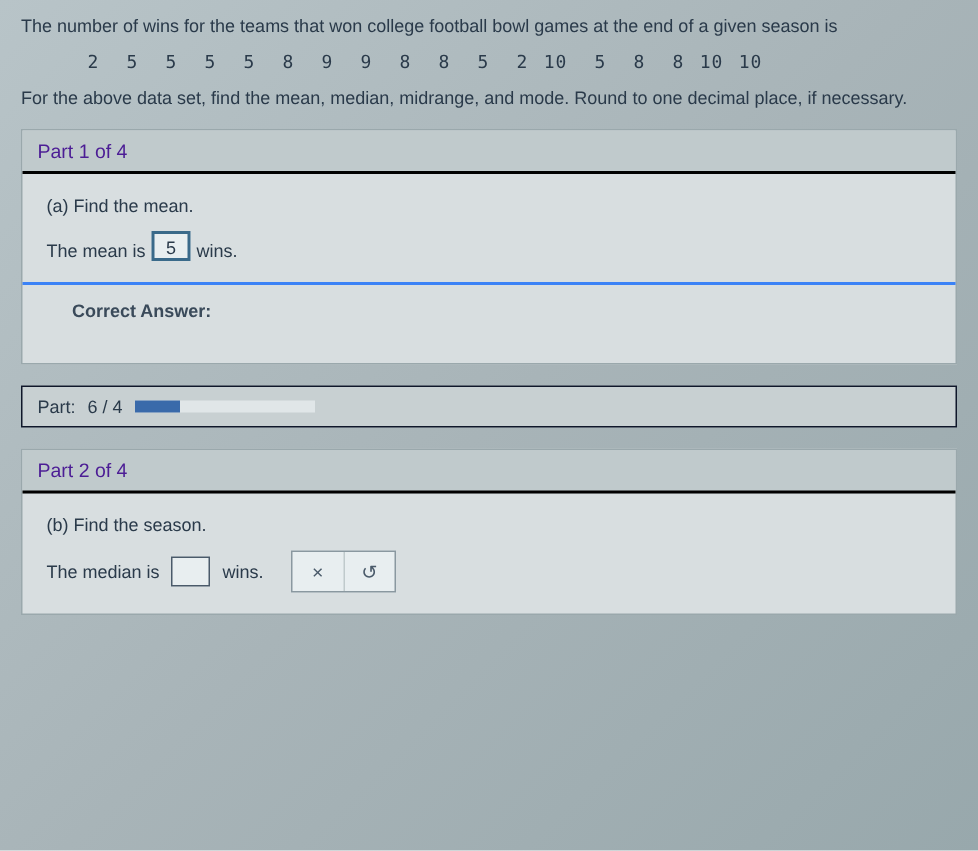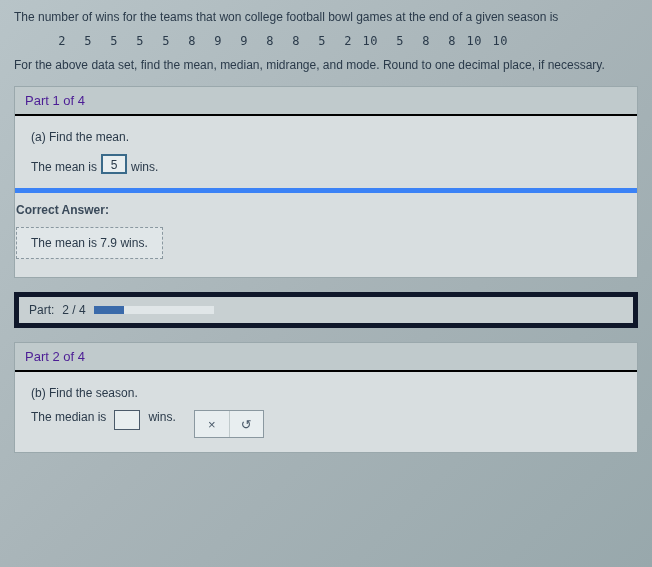--- a/index.html
+++ b/index.html
@@ -45,8 +45,8 @@
   }
   .answer-box.filled { border: 2px solid #3a6a8a; }
   .correct-block {
-    border-top: 5px solid #3b82f6;
-    padding: 10px 16px 18px 1px;
+    border-top: 2px solid #3b82f6;
+    padding: 10px 16px 18px 33px;
   }
   .correct-title { font-weight: bold; color: #3a4a5a; margin-bottom: 10px; }
   .correct-box {

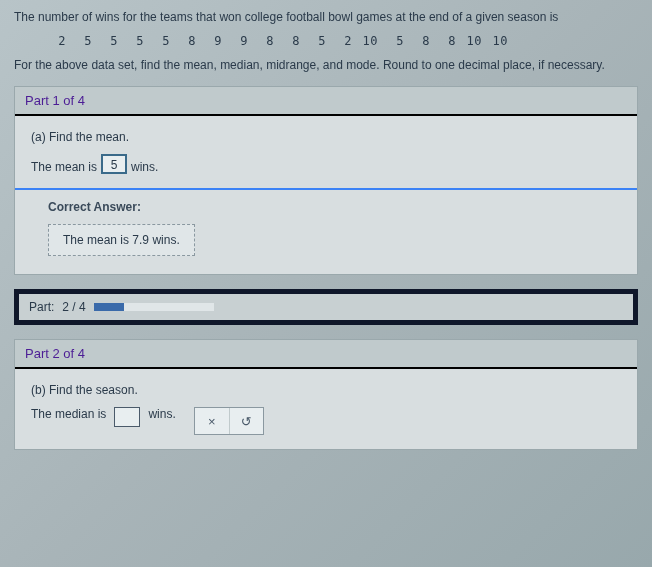--- a/index.html
+++ b/index.html
@@ -118,7 +118,6 @@
   </div>
   <div class="correct-block">
     <div class="correct-title">Correct Answer:</div>
-    <div class="correct-box">The mean is 7.9 wins.</div>
   </div>
 </div>
 

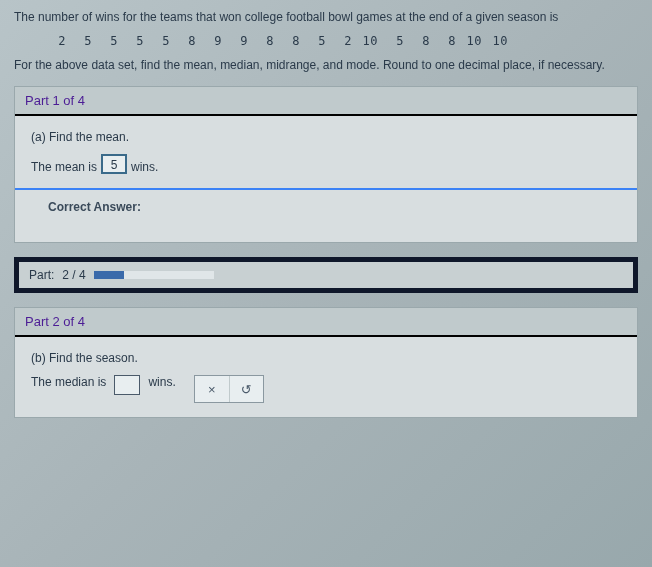--- a/index.html
+++ b/index.html
@@ -58,7 +58,7 @@
   }
   .progress-bar-wrap {
     background: #c8d0d2;
-    border: 5px solid #0f172a;
+    border: 1px solid #0f172a;
     padding: 6px 10px;
     display: flex;
     align-items: center;

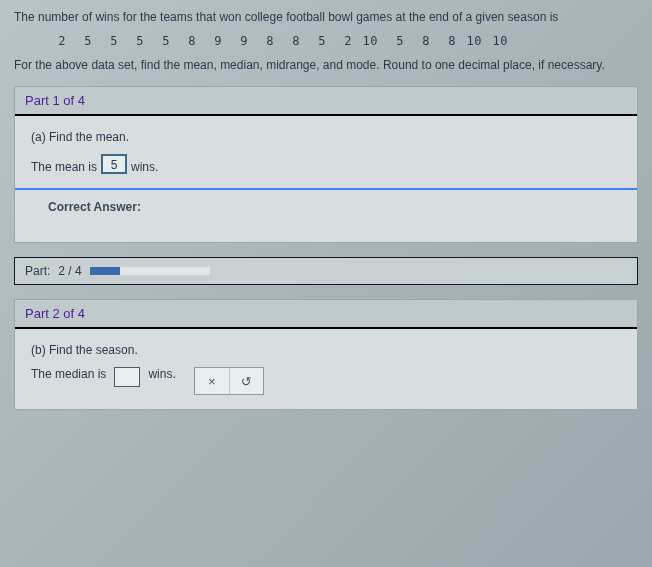--- a/index.html
+++ b/index.html
@@ -123,7 +123,7 @@
 
 <div class="progress-bar-wrap">
   <span>Part:</span>
-  <span>2 / 4</span>
+  <span>6 / 4</span>
   <div class="pbar">
     <div class="pfill" id="pfill" style="width: 25%;"></div>
   </div>

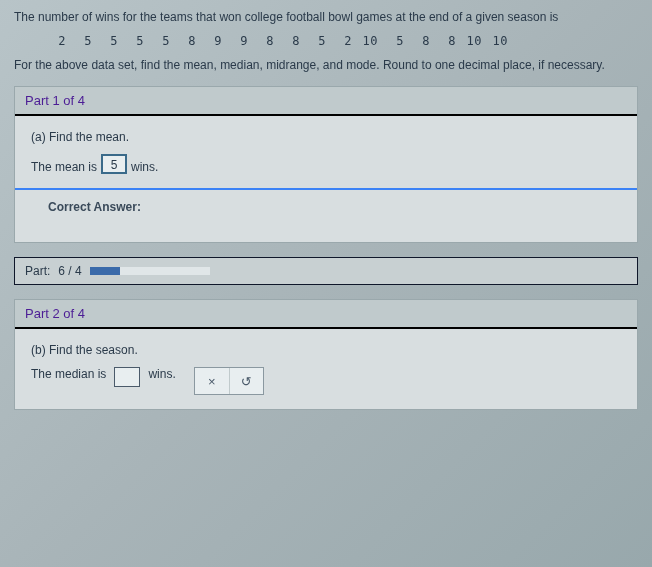--- a/index.html
+++ b/index.html
@@ -76,7 +76,7 @@
     height: 100%;
     background: #3a6aaa;
   }
-  .tool-row { display: flex; gap: 8px; margin-top: 2px; }
+  .tool-row { display: flex; align-items: center; gap: 8px; margin-top: 2px; }
   .tool-btns {
     display: flex;
     border: 1px solid #8a98a0;

